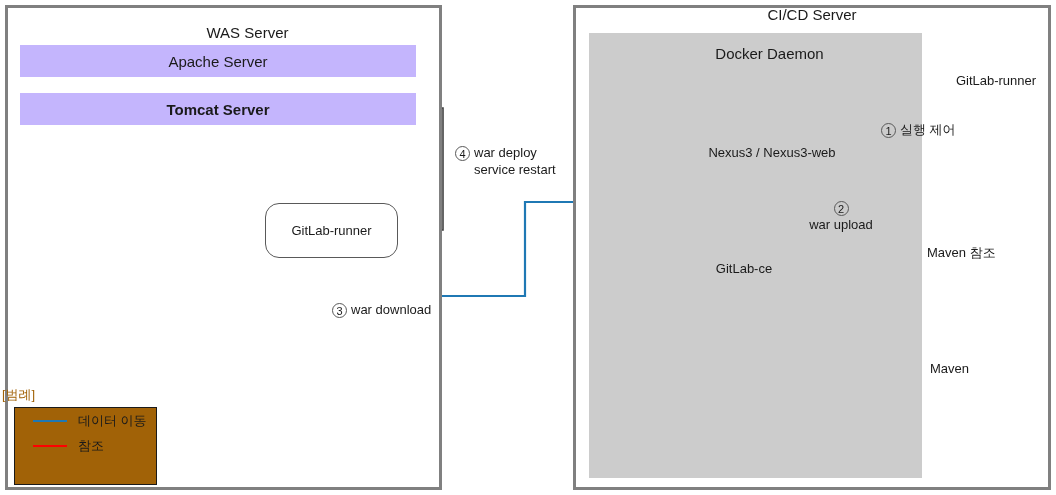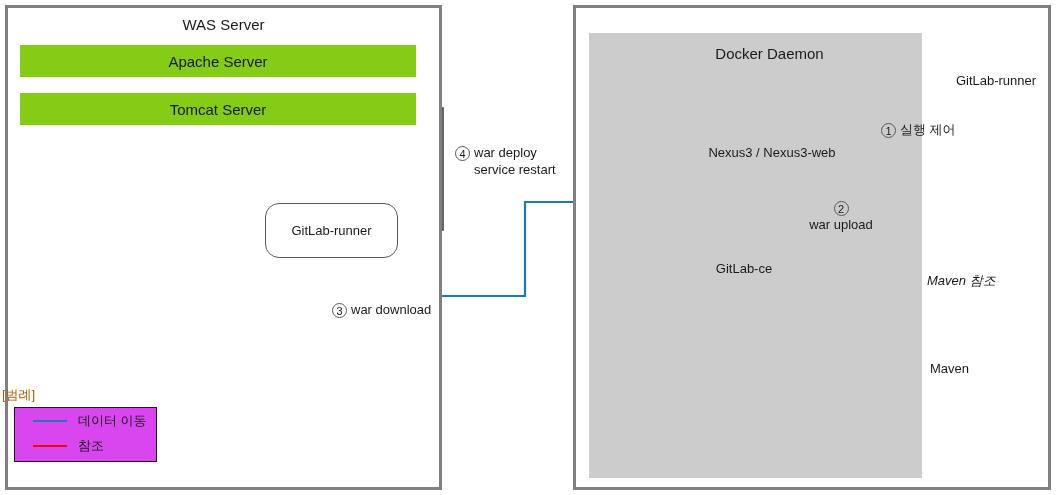--- a/index.html
+++ b/index.html
@@ -210,6 +210,7 @@
 
   <div class="panel" id="cicd-panel"></div>
   <div id="docker-region"></div>
+  <div class="panel-title" id="cicd-title" style="left:573px; width:478px;">CI/CD Server</div>
   <div id="docker-title">Docker Daemon</div>
 
   <div class="cube-label" style="left:672px; top:145px; width:200px;">Nexus3 / Nexus3-web</div>

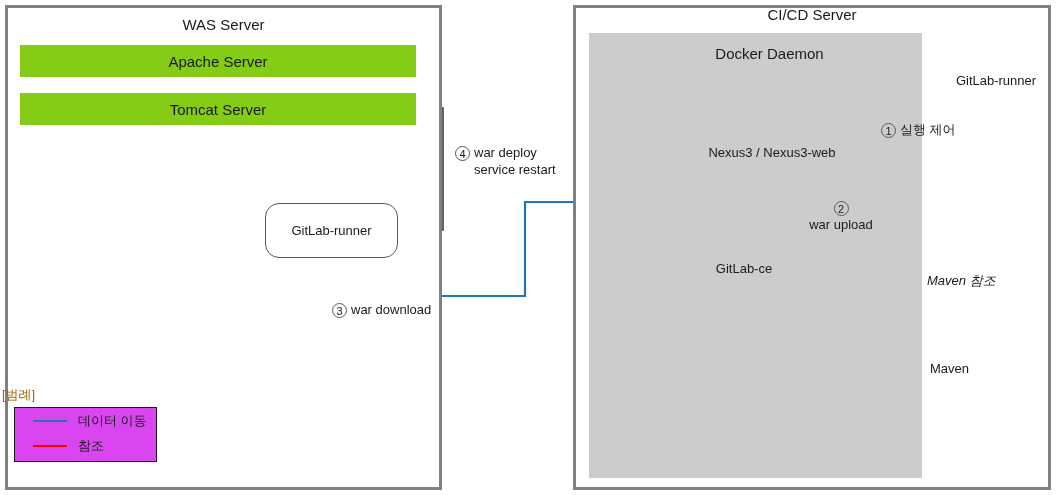--- a/index.html
+++ b/index.html
@@ -38,7 +38,7 @@
     color: #1a1a1a;
     white-space: nowrap;
   }
-  #was-title  { top: 16px; }
+  #was-title  { top: 24px; padding-left: 24px; }
   #cicd-title { top: 6px; }
 
   

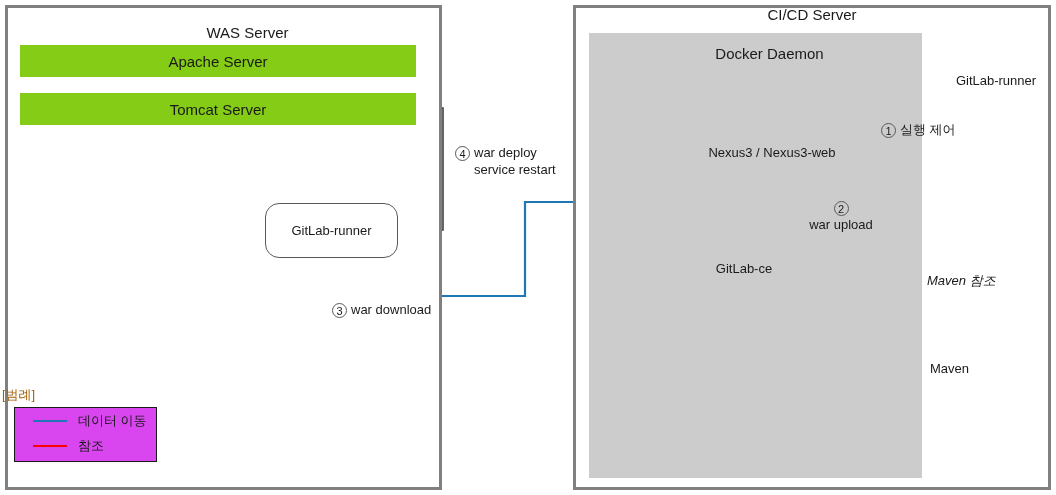--- a/index.html
+++ b/index.html
@@ -44,7 +44,7 @@
   
   .gray-bar {
     position: absolute;
-    background: #84cc16;
+    background: #c4b5fd;
     display: flex;
     align-items: center;
     justify-content: center;

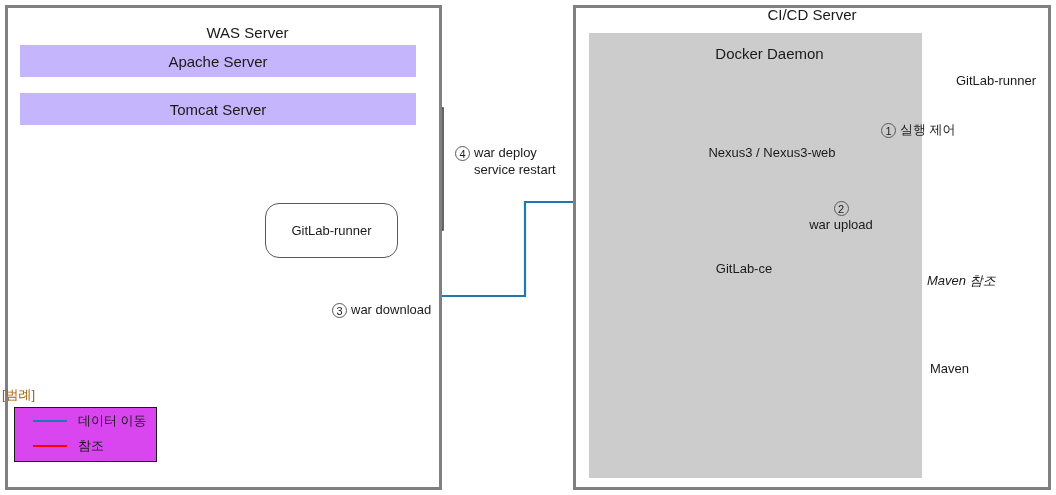--- a/index.html
+++ b/index.html
@@ -53,7 +53,7 @@
     box-sizing: border-box;
   }
   #apache-bar { left: 20px; top: 45px; width: 396px; height: 32px; }
-  #tomcat-bar { left: 20px; top: 93px; width: 396px; height: 32px; }
+  #tomcat-bar { left: 20px; top: 93px; width: 396px; height: 32px; font-weight: bold; }
 
   
   #docker-region {

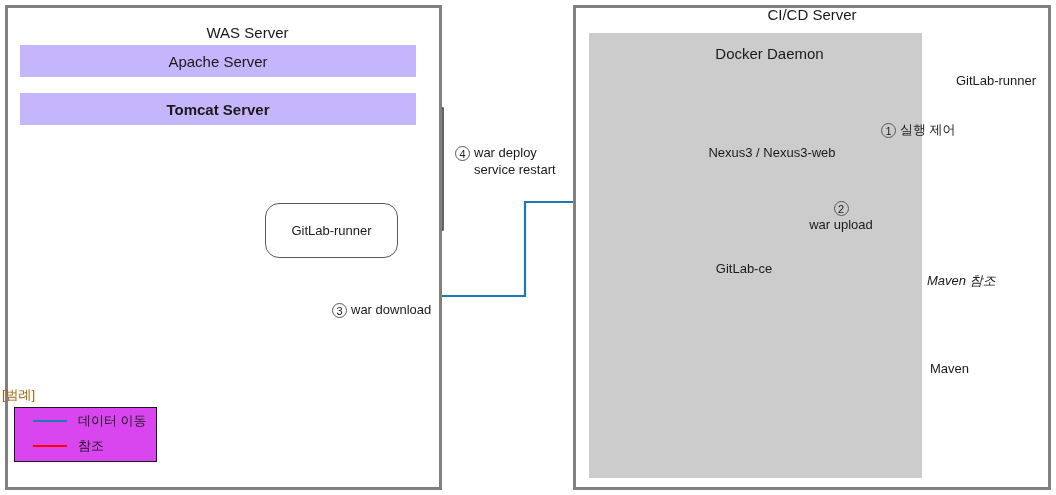--- a/index.html
+++ b/index.html
@@ -236,7 +236,7 @@
     <div>war upload</div>
   </div>
 
-  <div class="edge-label" style="left:927px; top:272px;font-style:italic;">Maven 참조</div>
+  <div class="edge-label" style="left:927px; top:244px;">Maven 참조</div>
 
   <div id="legend-title">[범례]</div>
   <div id="legend-box">

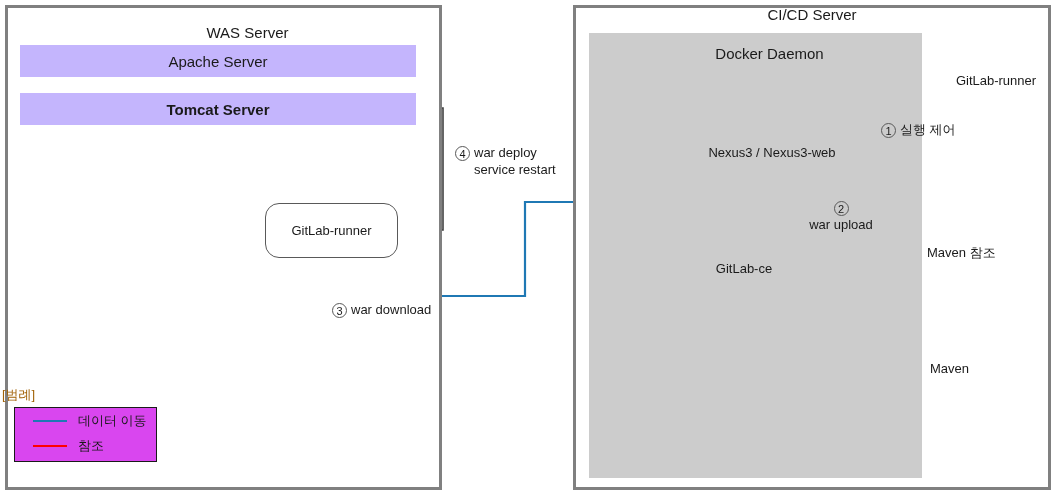--- a/index.html
+++ b/index.html
@@ -126,9 +126,9 @@
   #legend-box {
     position: absolute;
     left: 14px; top: 407px;
-    width: 143px; height: 55px;
+    width: 143px; height: 78px;
     border: 1px solid #1a1a1a;
-    background: #d946ef;
+    background: #a16207;
     box-sizing: border-box;
   }
   .legend-row {

